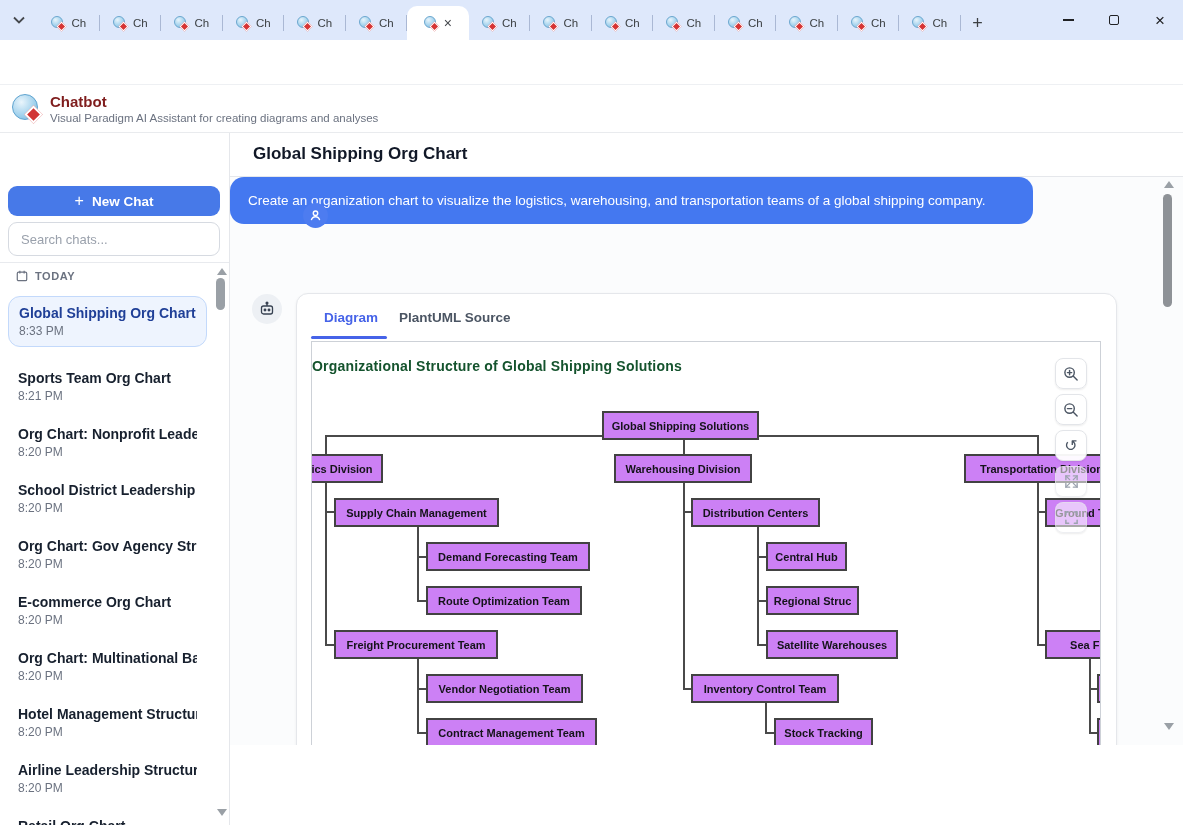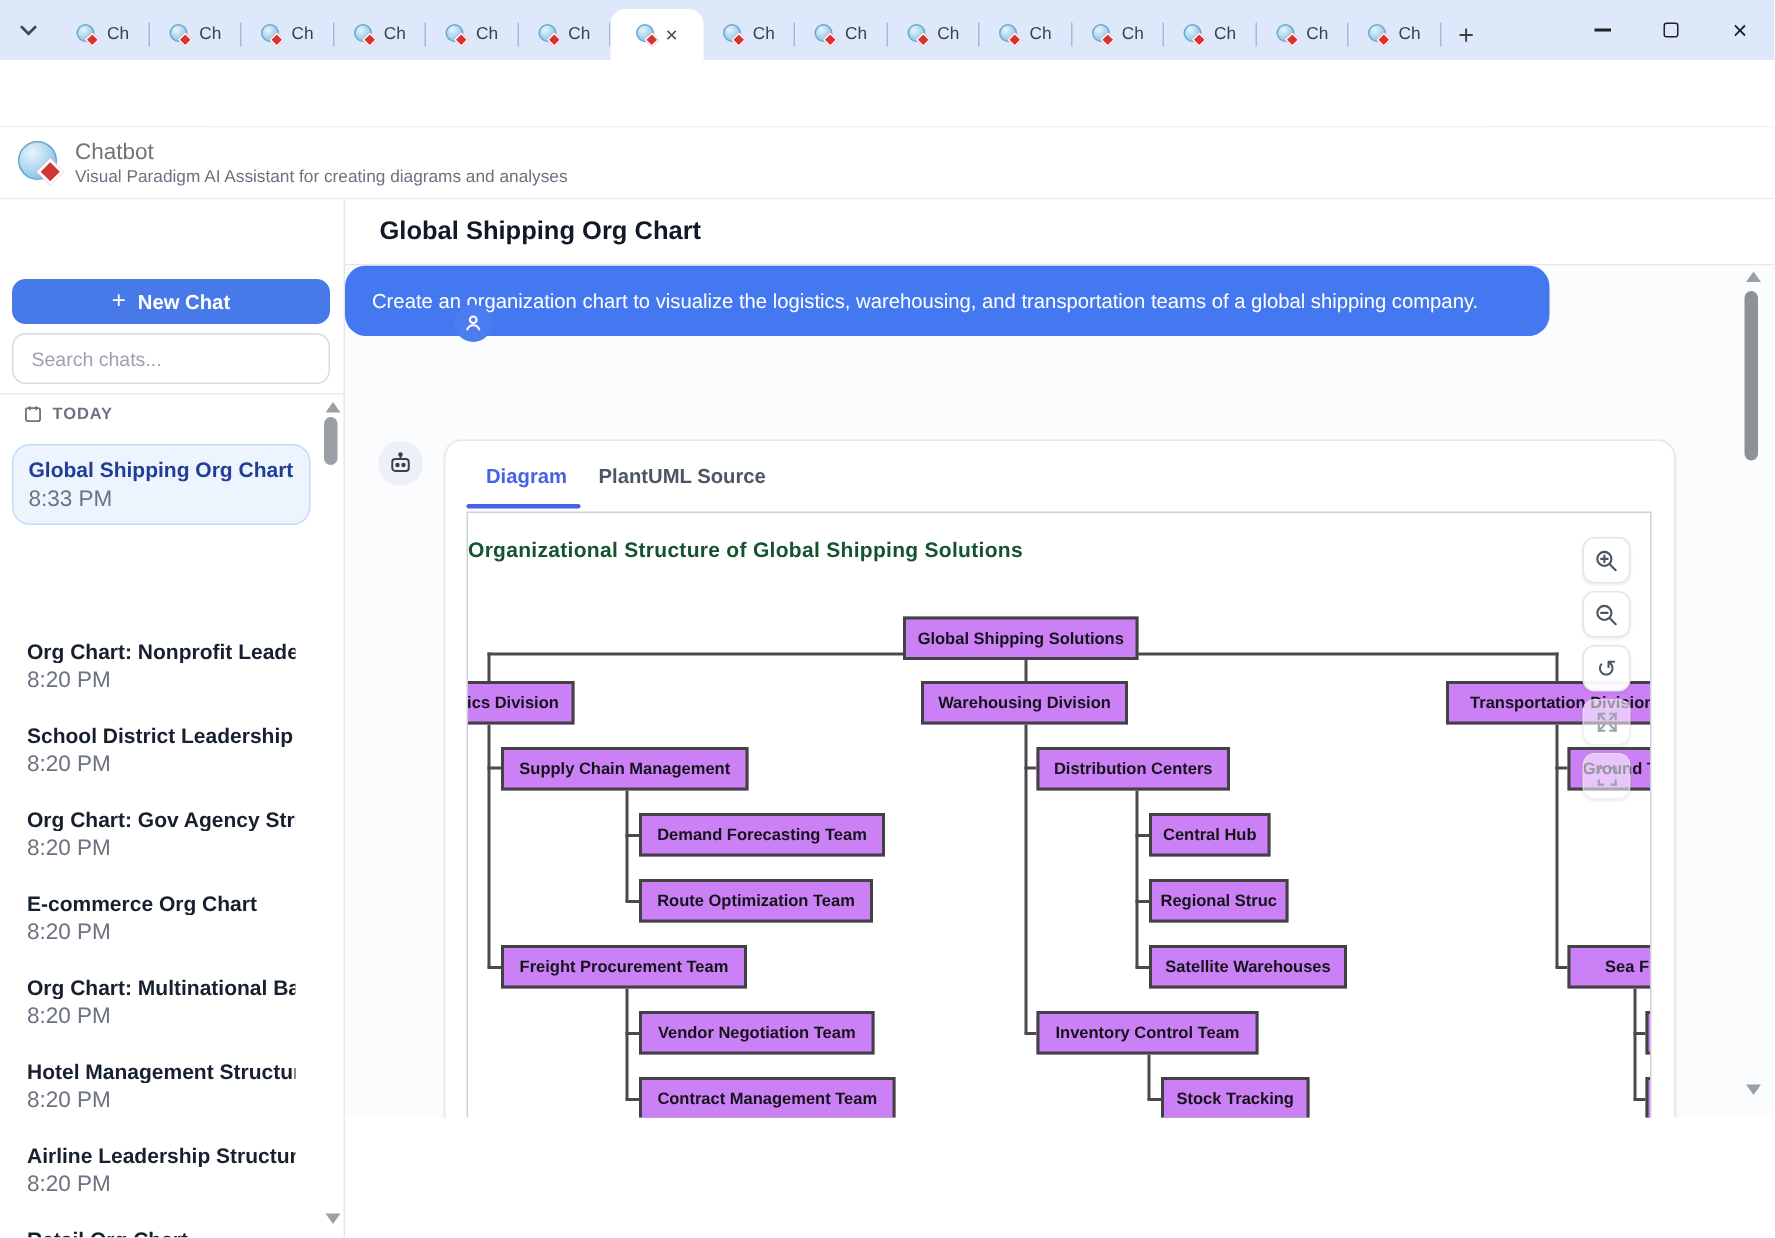--- a/index.html
+++ b/index.html
@@ -42,7 +42,7 @@
   .vp-logo { position:absolute; left:12px; top:8px; width:30px; height:30px; }
   .vp-globe { position:absolute; left:0; top:1px; width:26px; height:26px; border-radius:50%; background:radial-gradient(circle at 35% 30%, #eaf5fc, #9fd0ec 60%, #6fb2dc); border:1px solid #5ea3cf; }
   .vp-diamond { position:absolute; right:2px; bottom:2px; width:13px; height:13px; background:#d13434; border:2px solid #fff; transform:rotate(45deg); }
-  #app-title { left:50px; top:8px; font-size:15px; font-weight:normal; color:#737373; }
+  #app-title { left:50px; top:8px; font-size:15px; font-weight:bold; color:#7f1d1d; }
   #app-subtitle { left:50px; top:27px; font-size:11.5px; color:#6b7280; }
   #appheader-right { right:14px; top:0; height:48px; display:flex; align-items:center; gap:16px; }
   .hdr-icon { width:26px; height:26px; display:flex; align-items:center; justify-content:center; cursor:pointer; }

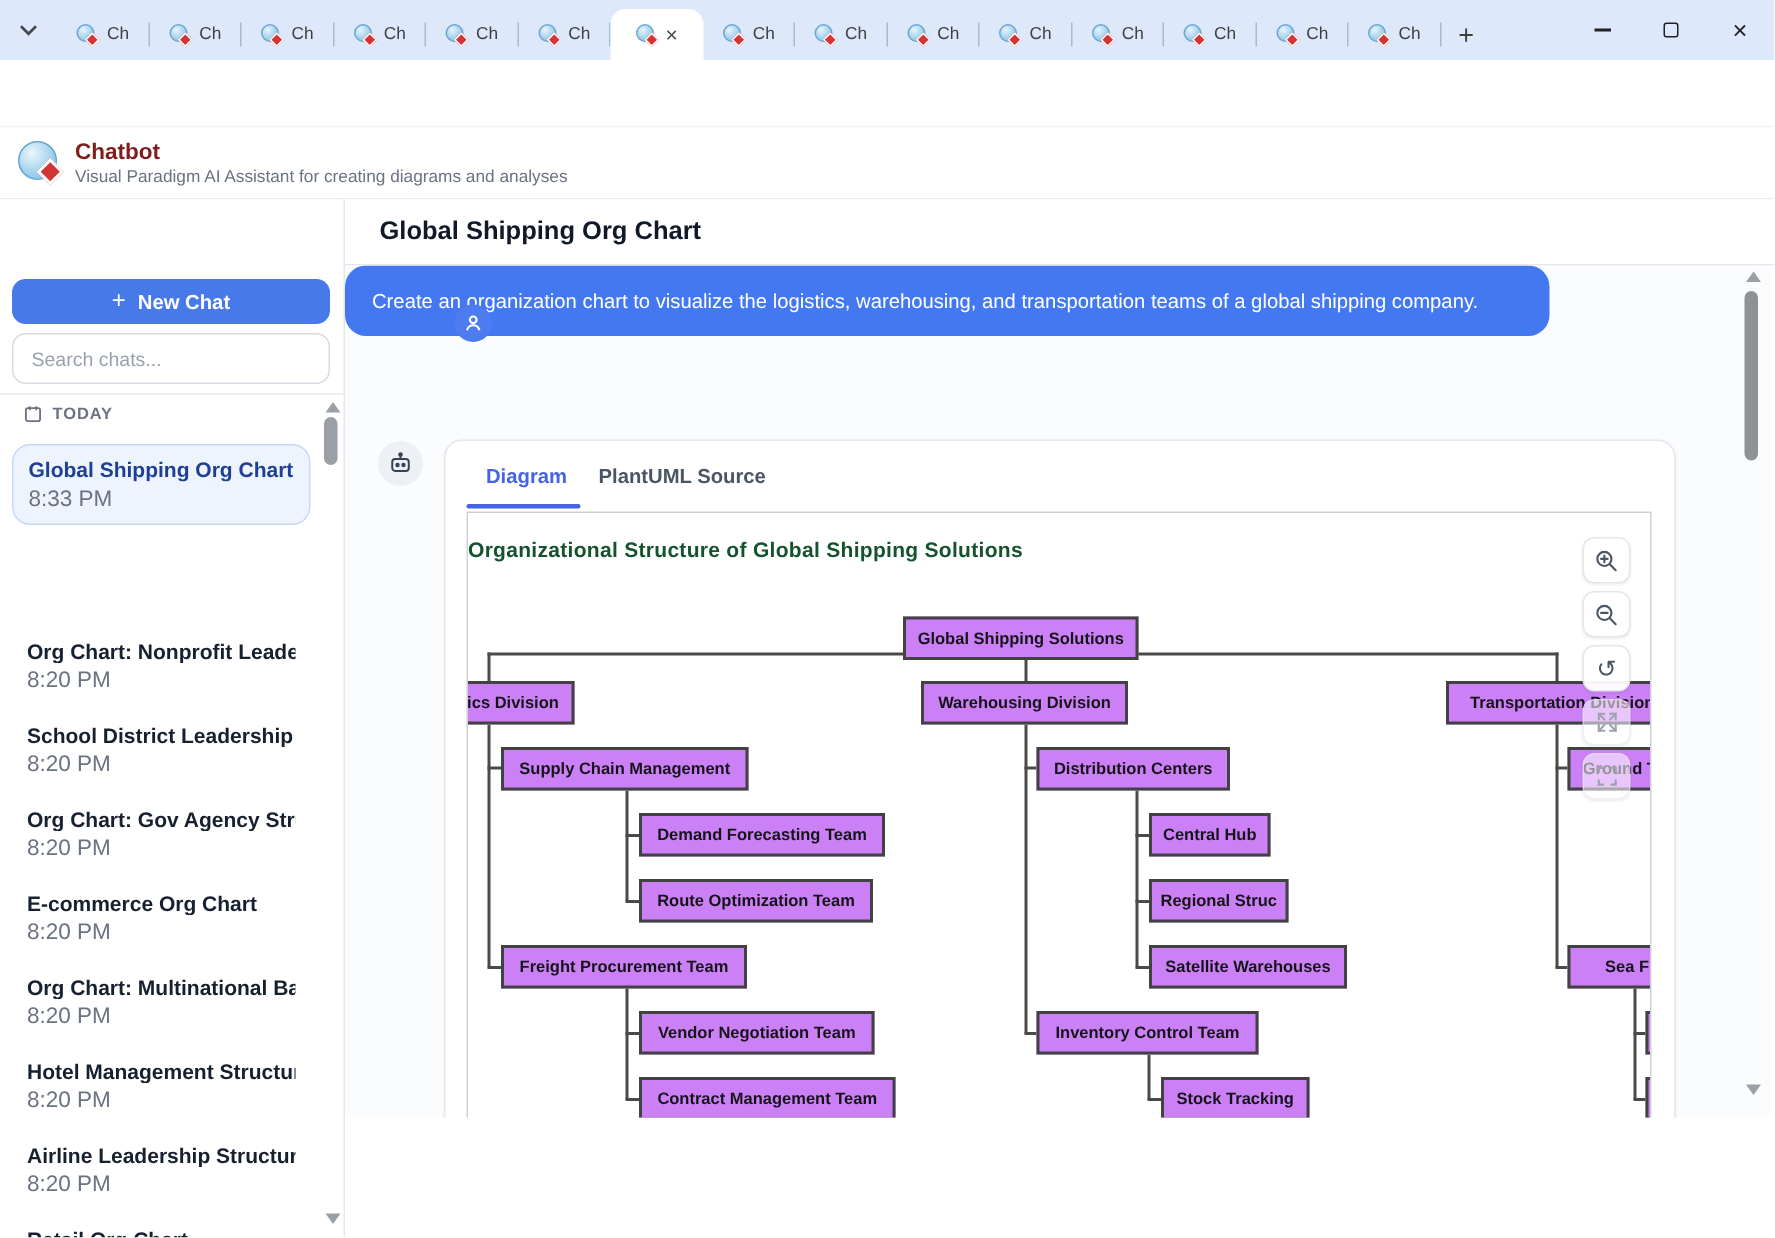--- a/index.html
+++ b/index.html
@@ -65,7 +65,7 @@
   #chat-list { left:0; top:155px; width:214px; height:537px; overflow:hidden; }
   .chat-item { position:absolute; left:8px; width:199px; padding:8px 10px; border-radius:12px; cursor:pointer; }
   .chat-item .ci-title { font-size:14px; font-weight:bold; color:#17202e; white-space:nowrap; overflow:hidden; }
-  .chat-item .ci-time { font-size:15px; color:#6b7280; margin-top:3px; }
+  .chat-item .ci-time { font-size:12px; color:#6b7280; margin-top:3px; }
   .chat-item.selected { background:#eef4fe; border:1px solid #c3d9fb; }
   .chat-item.selected .ci-title { color:#1f3f97; }
   

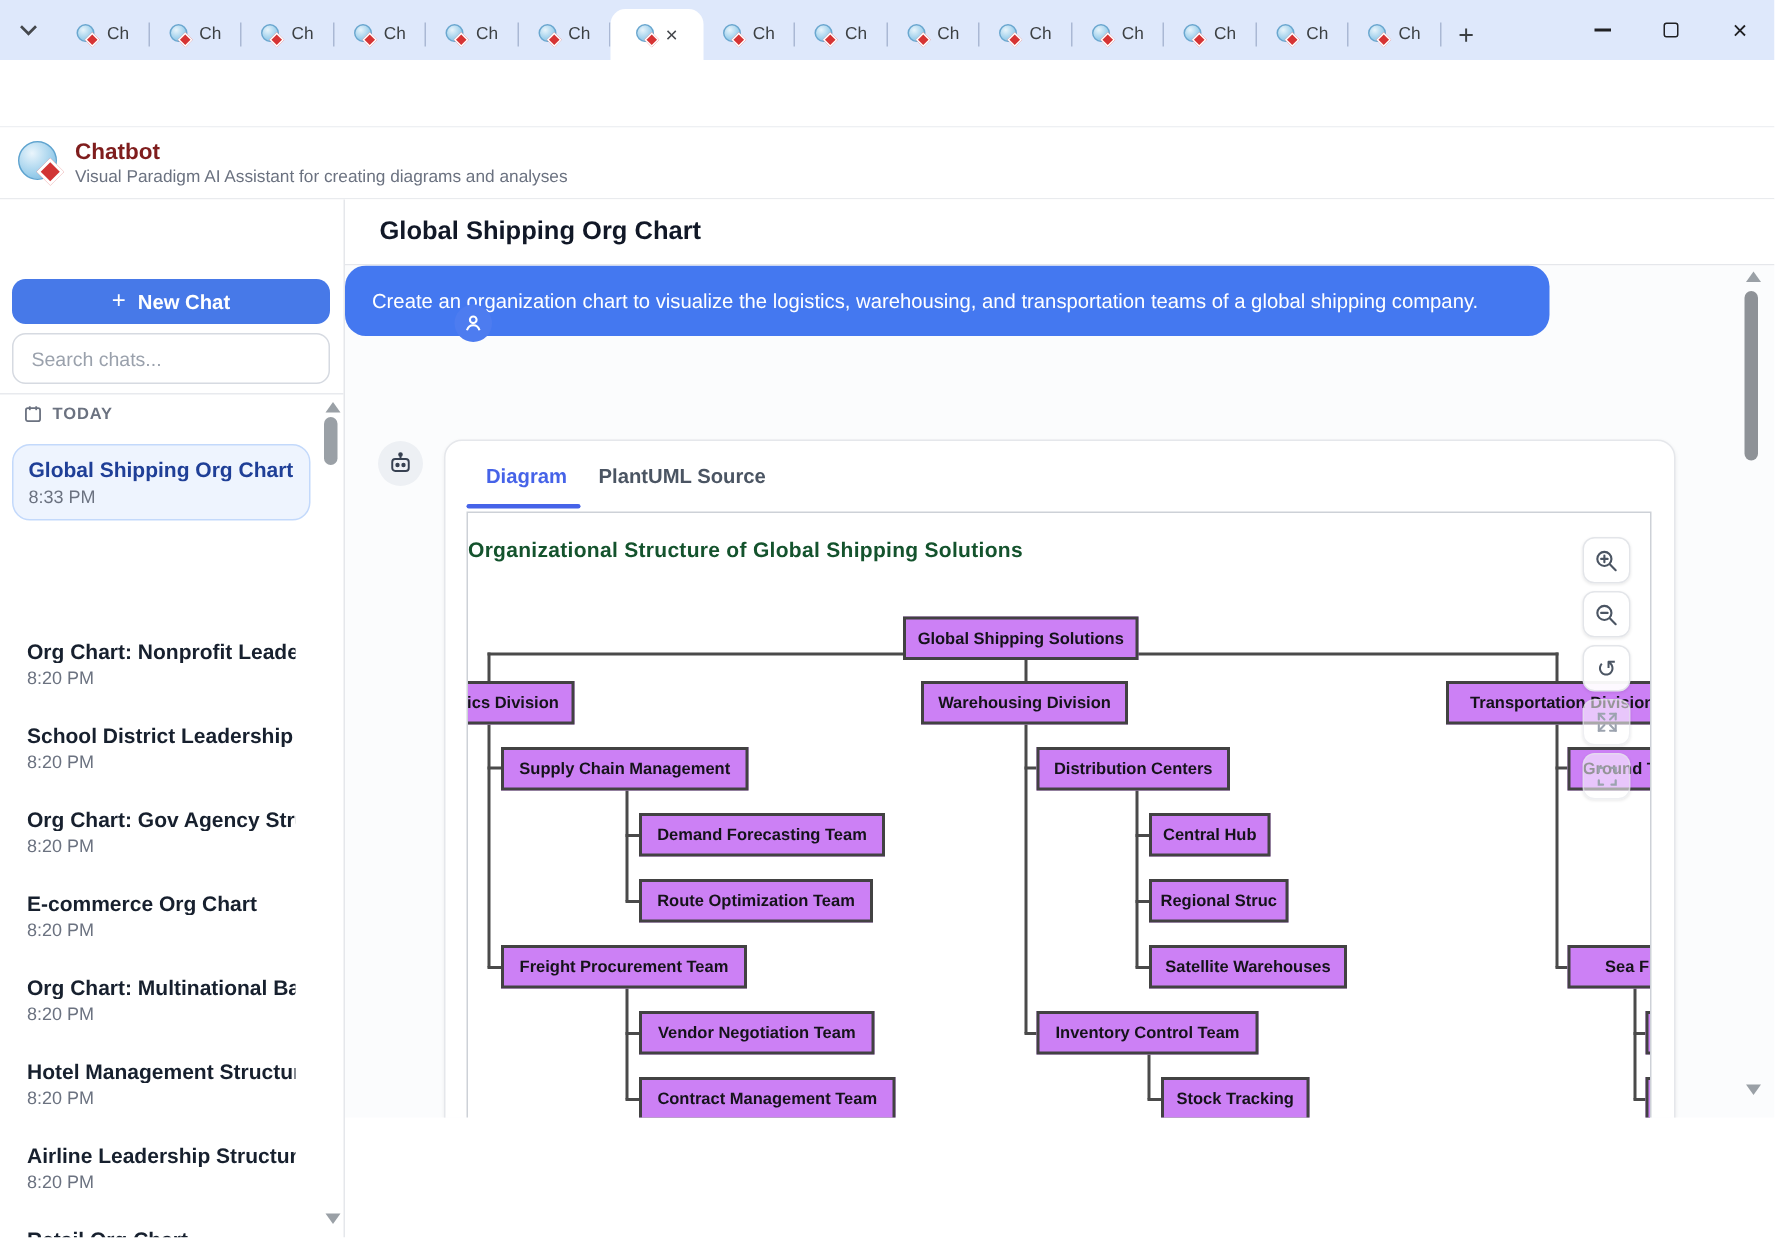--- a/index.html
+++ b/index.html
@@ -347,6 +347,10 @@
     <div class="ci-time">8:33 PM</div>
   </div>
 
+  <div class="chat-item" style="top: 74px;">
+    <div class="ci-title">Sports Team Org Chart</div>
+    <div class="ci-time">8:21 PM</div>
+  </div>
 
   <div class="chat-item" style="top: 130px;">
     <div class="ci-title">Org Chart: Nonprofit Leader...</div>

